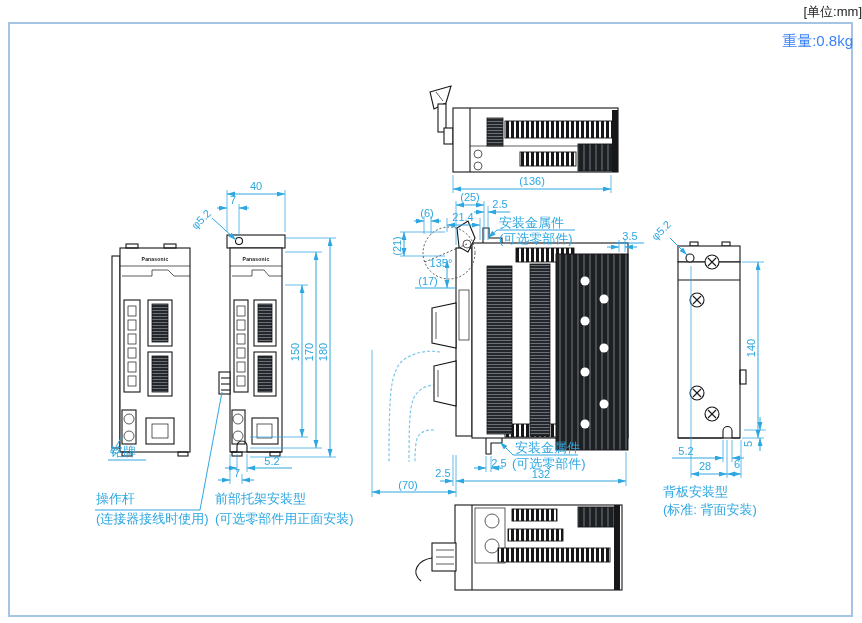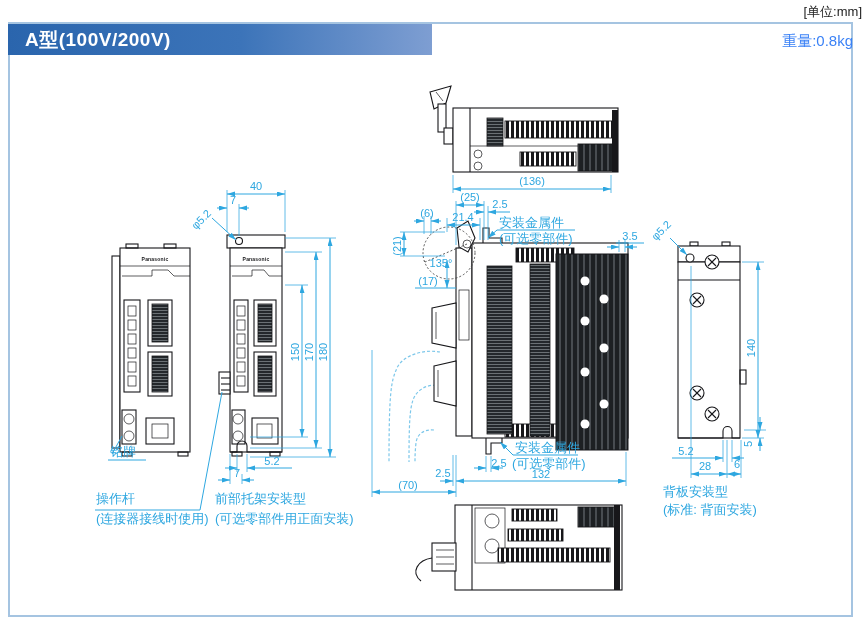--- a/index.html
+++ b/index.html
@@ -34,9 +34,6 @@
 
   <div class="unit-note">[单位:mm]</div>
   <div class="frame"></div>
-  <div class="header-bar">
-    <span>A型(100V/200V)</span>
-  </div>
   <div class="weight">重量:0.8kg</div>
 
   <svg width="862" height="623" viewBox="0 0 862 623">

